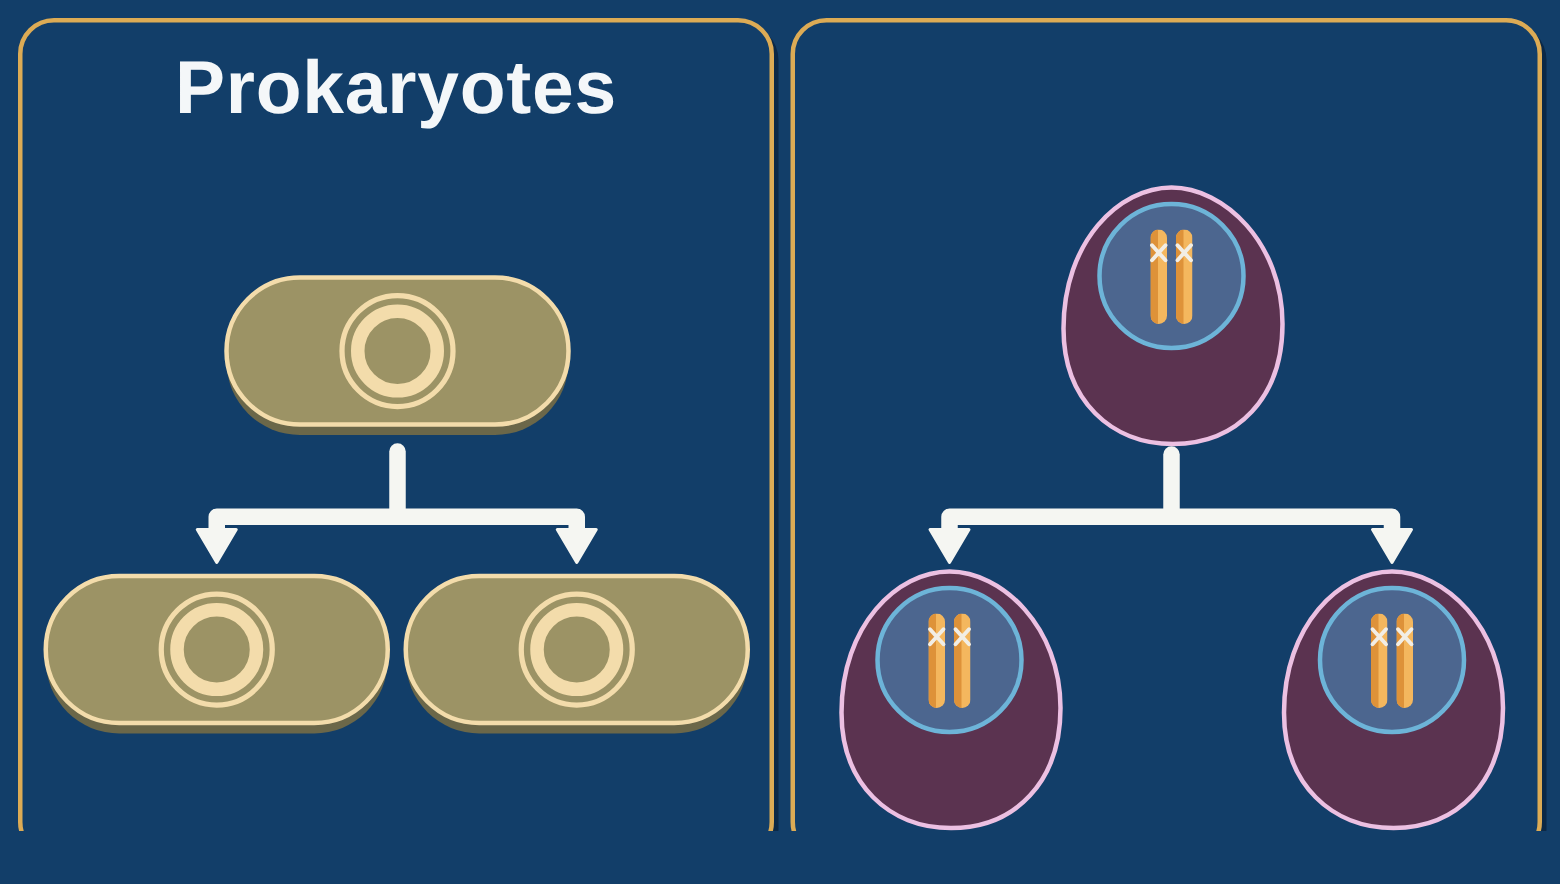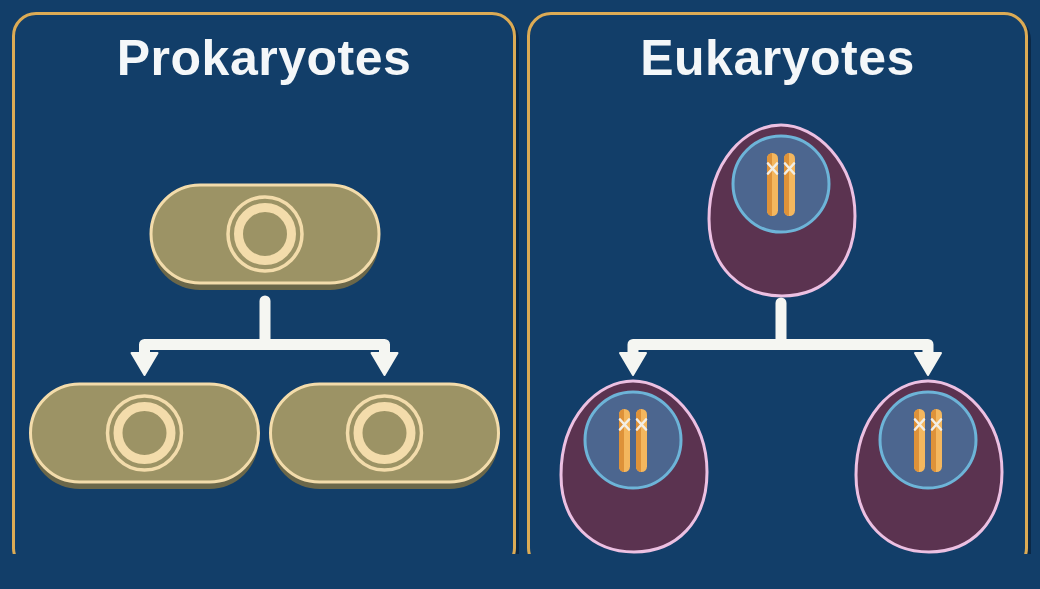--- a/index.html
+++ b/index.html
@@ -96,7 +96,6 @@
   </section>
 
   <section class="panel panel-right">
-    <h1 class="title">Eukaryotes</h1>
     <svg class="art" viewBox="0 0 495 554" preserveAspectRatio="none" aria-hidden="true">
       <defs>
         <clipPath id="chromoClip">

